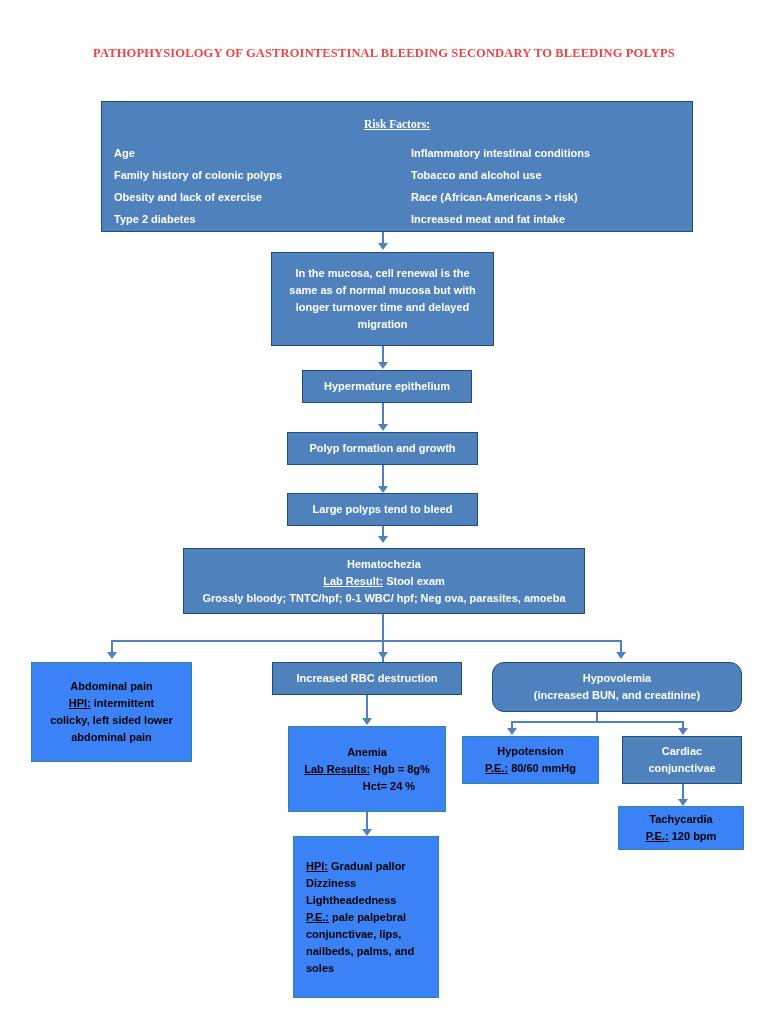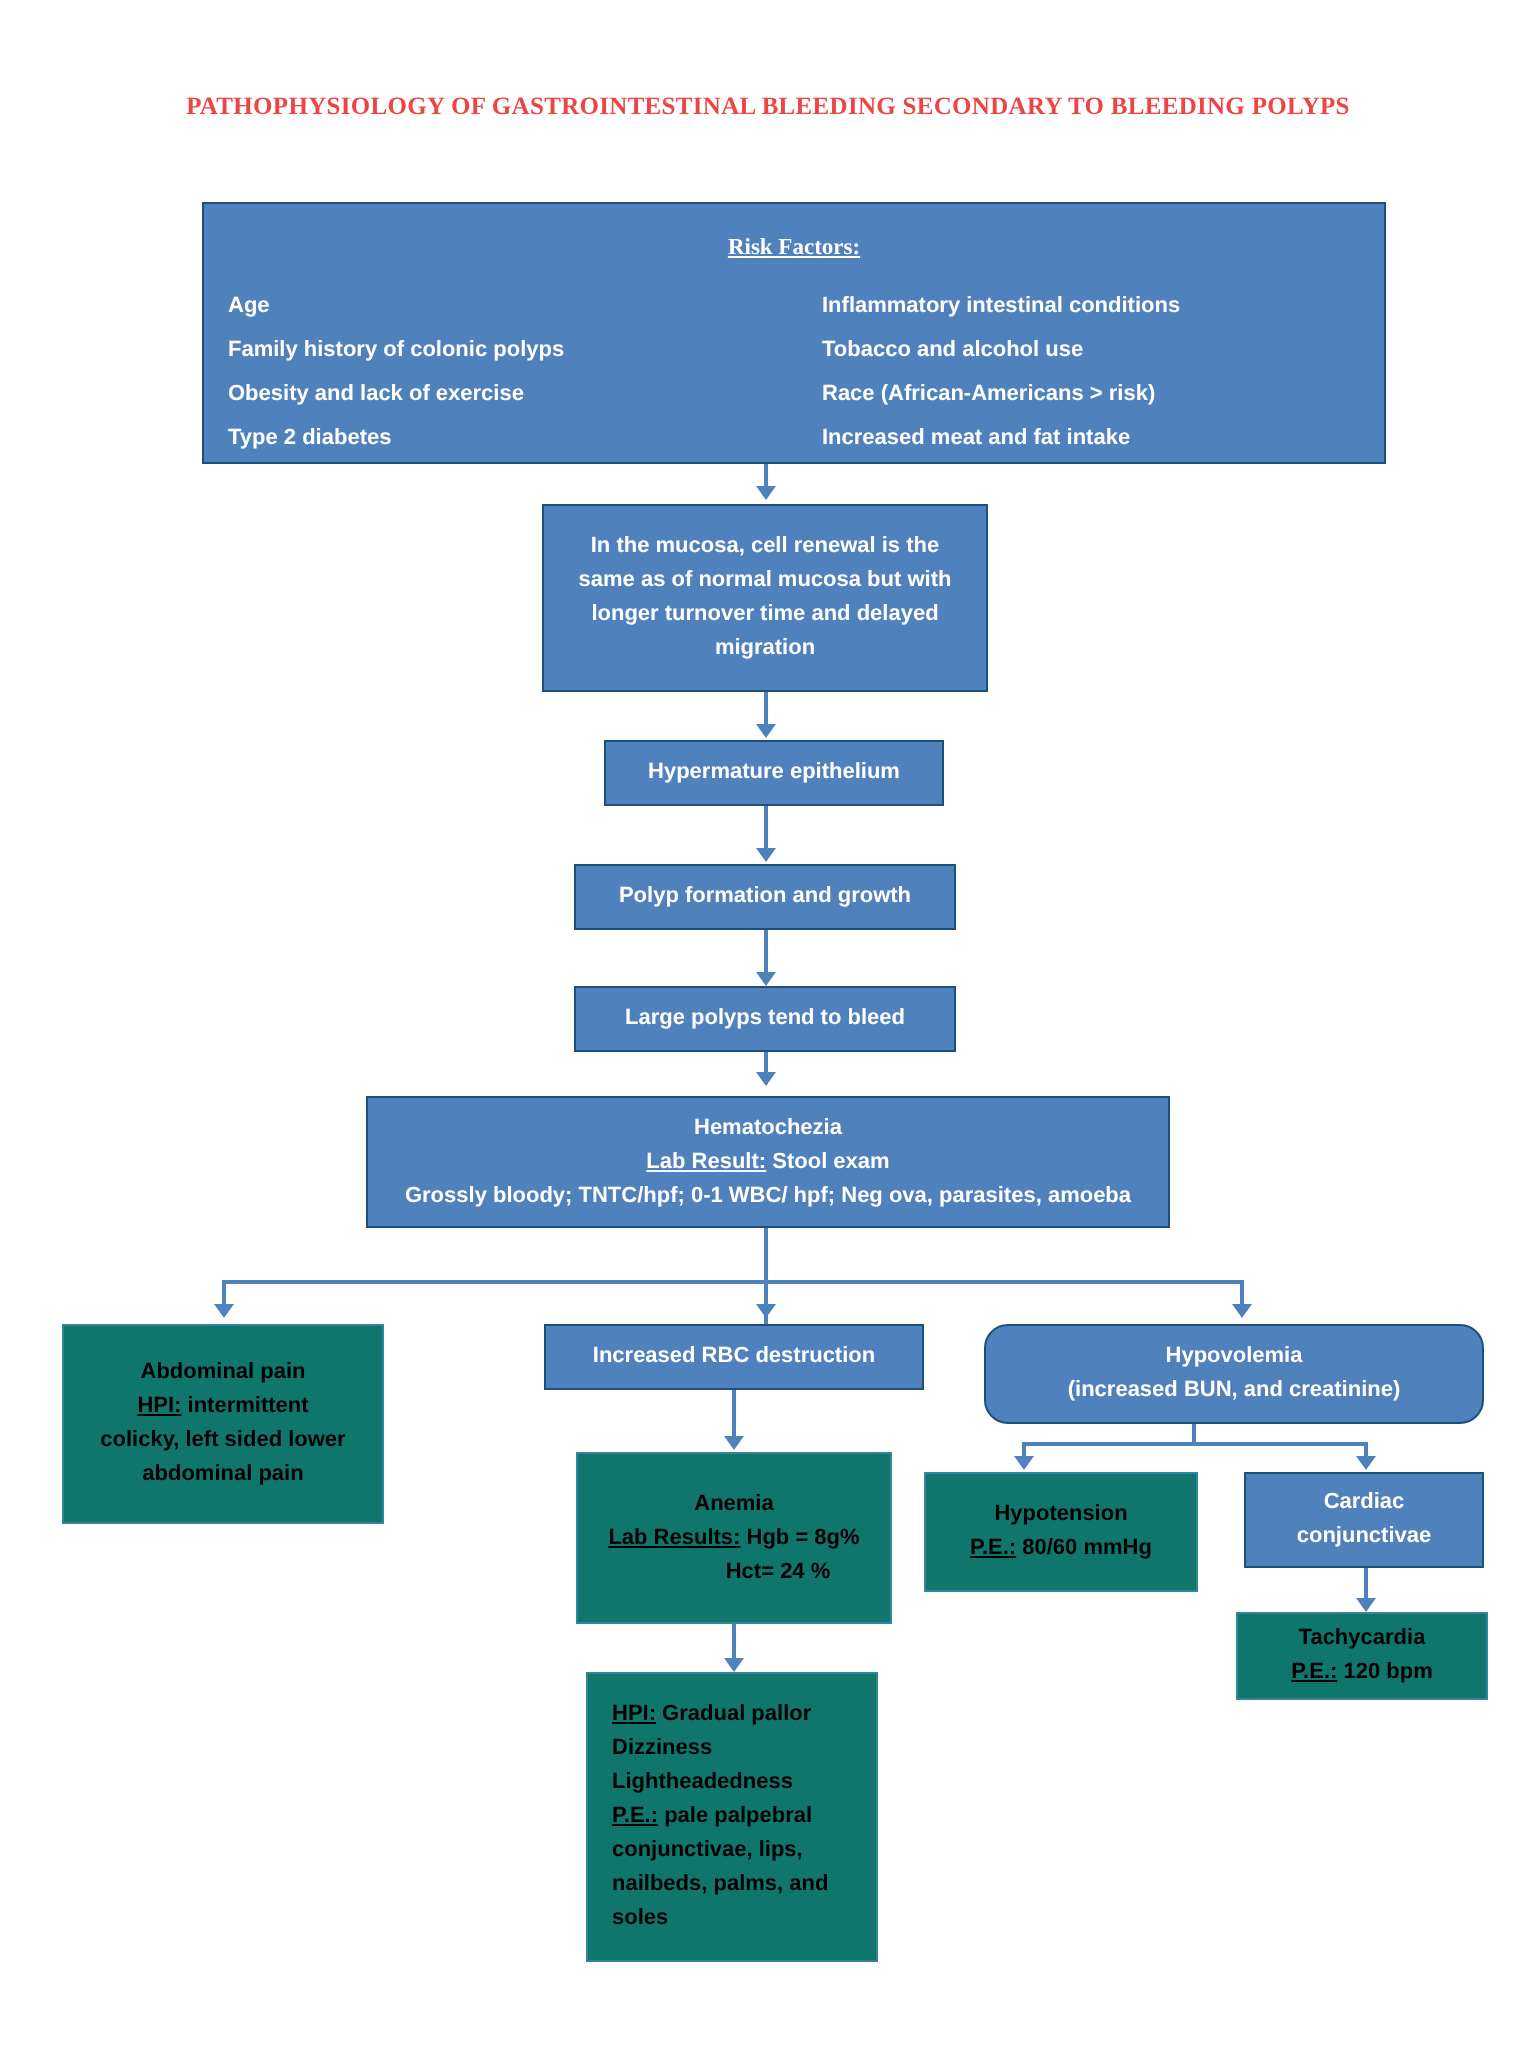--- a/index.html
+++ b/index.html
@@ -55,7 +55,7 @@
     border-color: #1f4e79;
   }
   .box.light {
-    background: #0f766e;
+    background: #3b82f6;
     color: #000000;
     border-color: #31859c;
   }

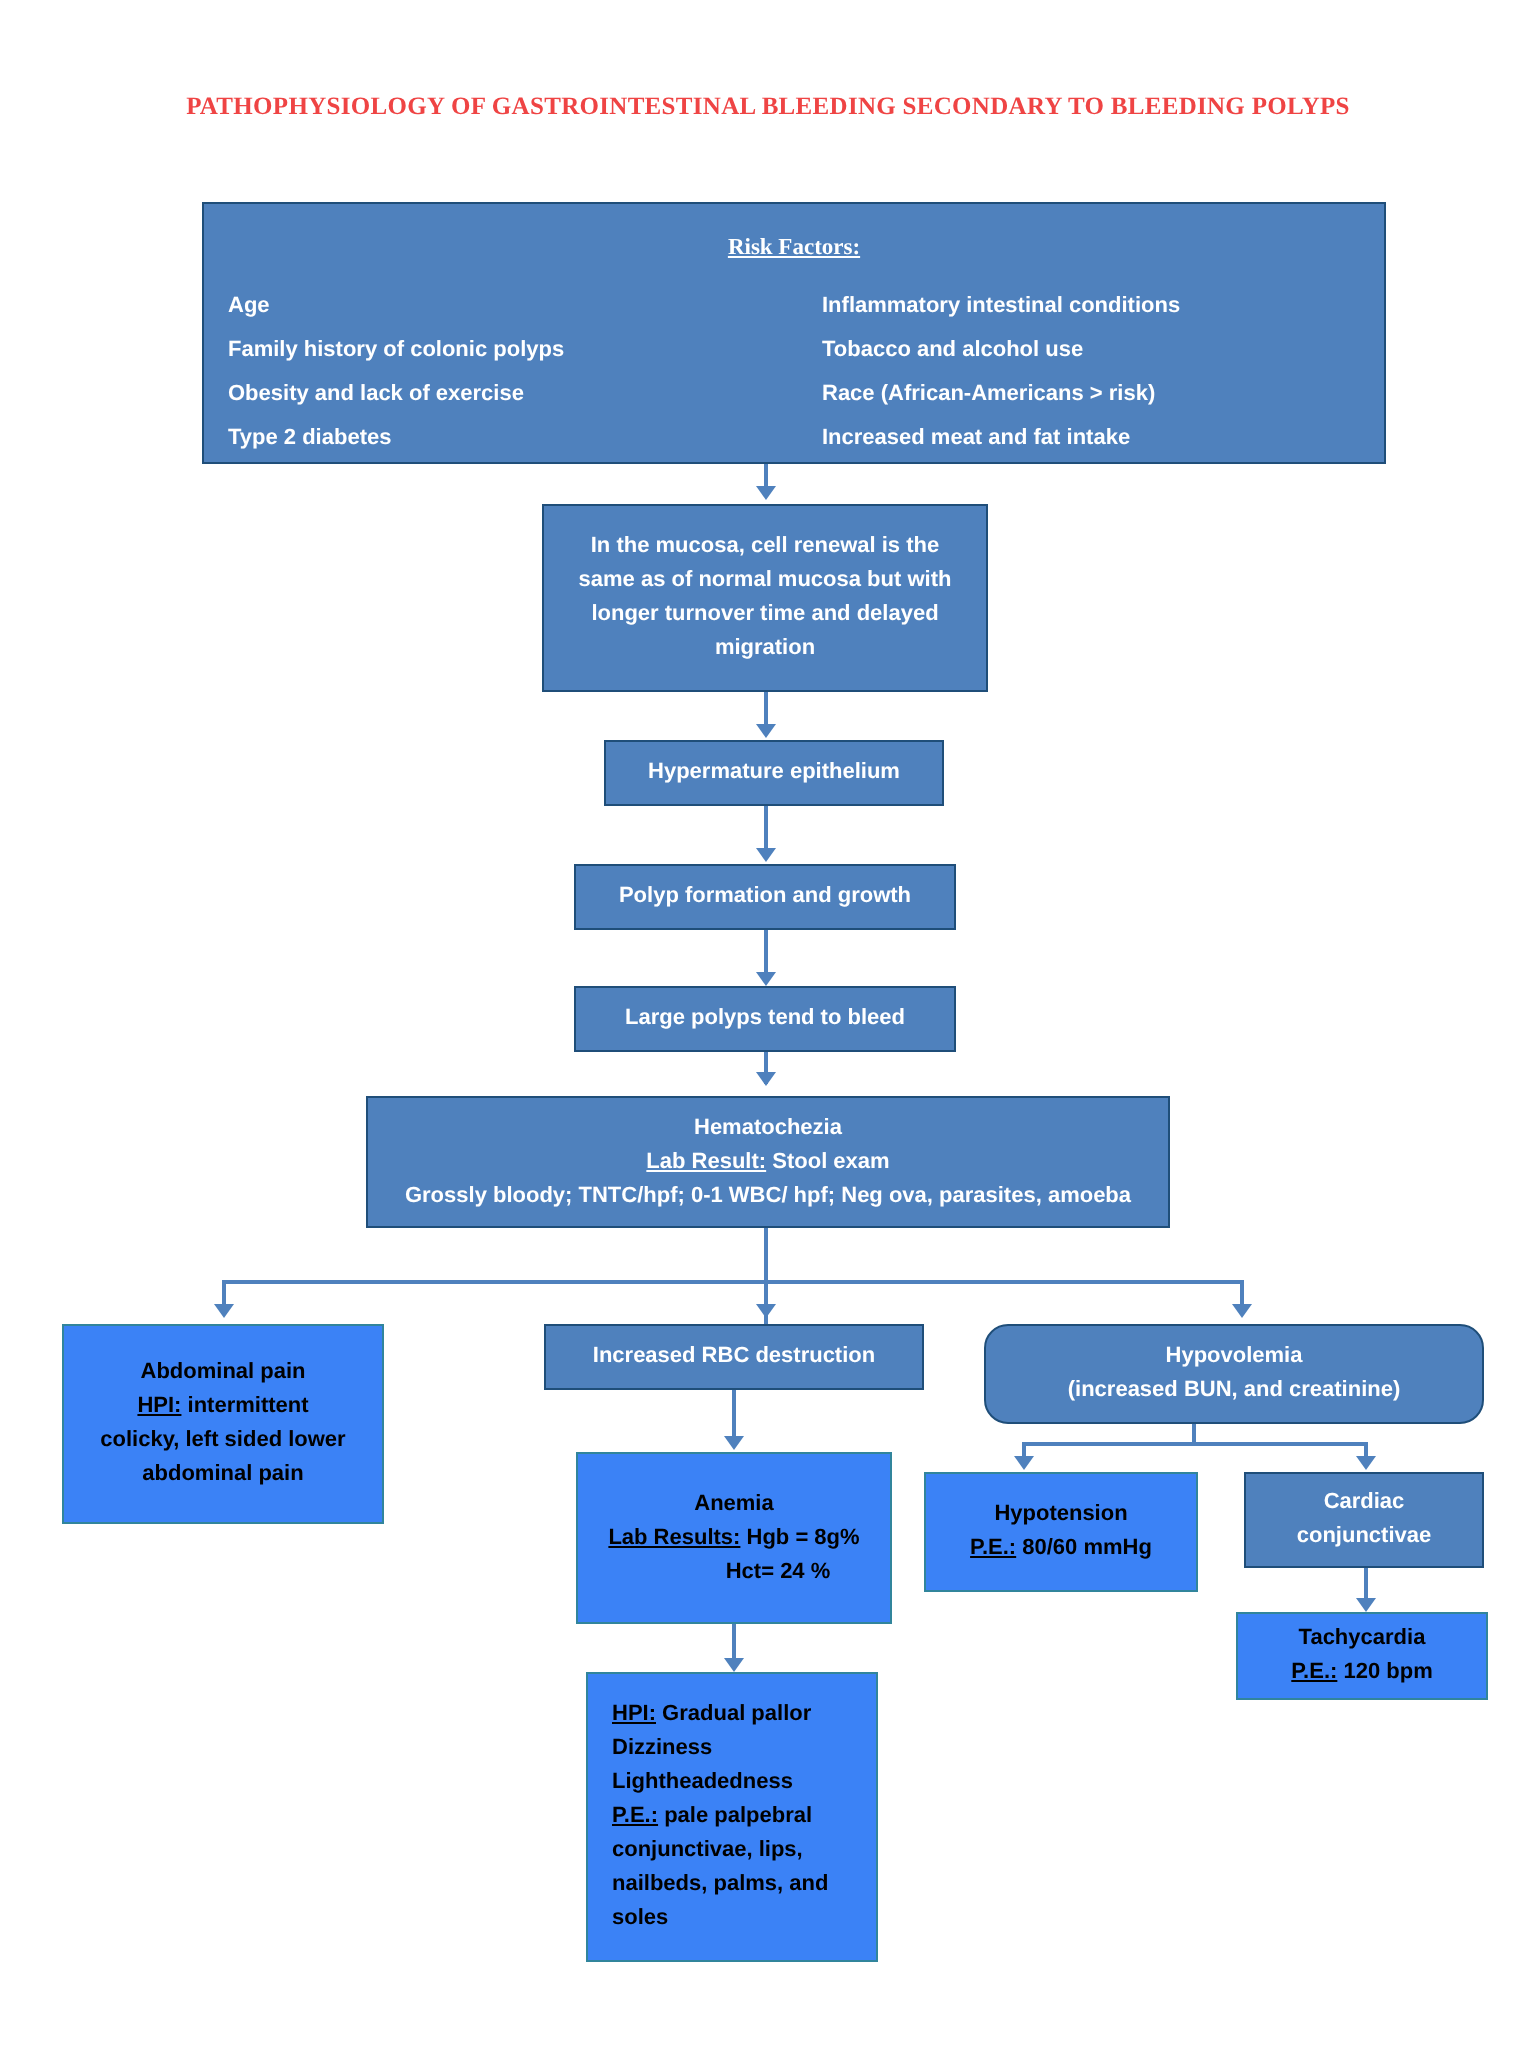--- a/index.html
+++ b/index.html
@@ -232,7 +232,7 @@
   <div class="vline" style="left:682px; top:721px; height:9px;"></div>
   <div class="arrow" style="left:678px; top:728px;"></div>
 
-  <div class="box light" style="left:462px; top:736px; width:137px; height:60px;">
+  <div class="box light" style="left:462px; top:736px; width:137px; height:48px;">
     <span class="ln">Hypotension</span>
     <span class="ln"><span class="u">P.E.:</span><span> 80/60 mmHg</span></span>
   </div>

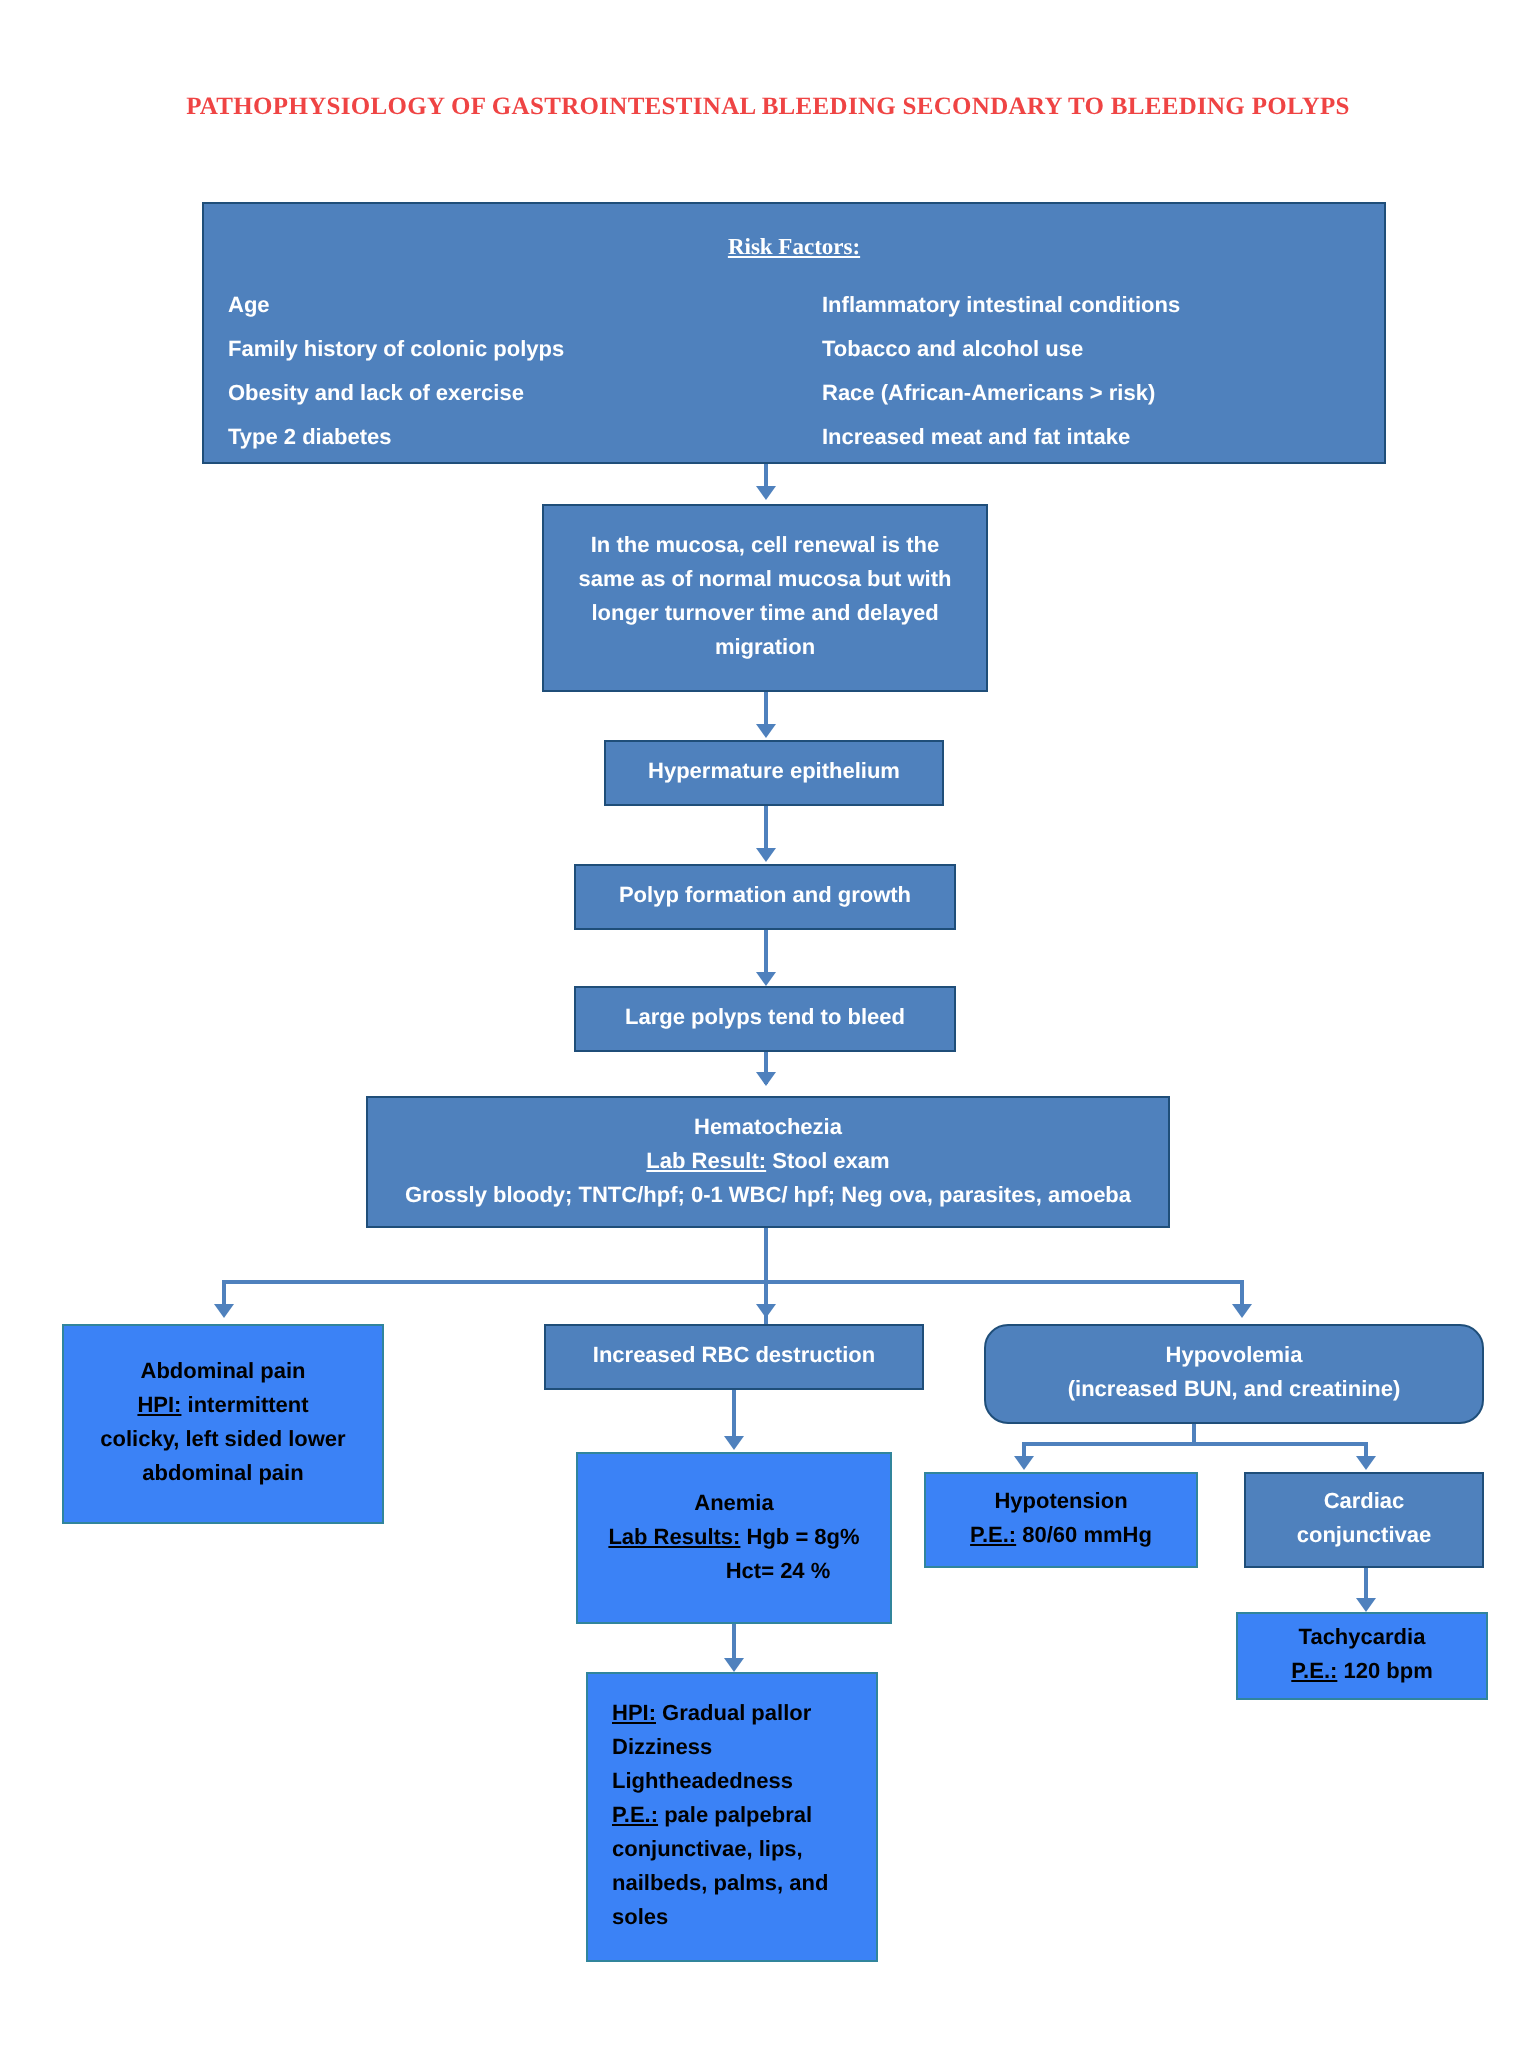--- a/index.html
+++ b/index.html
@@ -210,7 +210,7 @@
   <div class="vline" style="left:366px; top:812px; height:20px;"></div>
   <div class="arrow" style="left:362px; top:829px;"></div>
 
-  <div class="box light align-left pad-l" style="left:293px; top:836px; width:146px; height:145px;">
+  <div class="box light align-left pad-l" style="left:293px; top:836px; width:146px; height:162px;">
     <span class="ln"><span class="u">HPI:</span><span> Gradual pallor</span></span>
     <span class="ln">Dizziness</span>
     <span class="ln">Lightheadedness</span>

